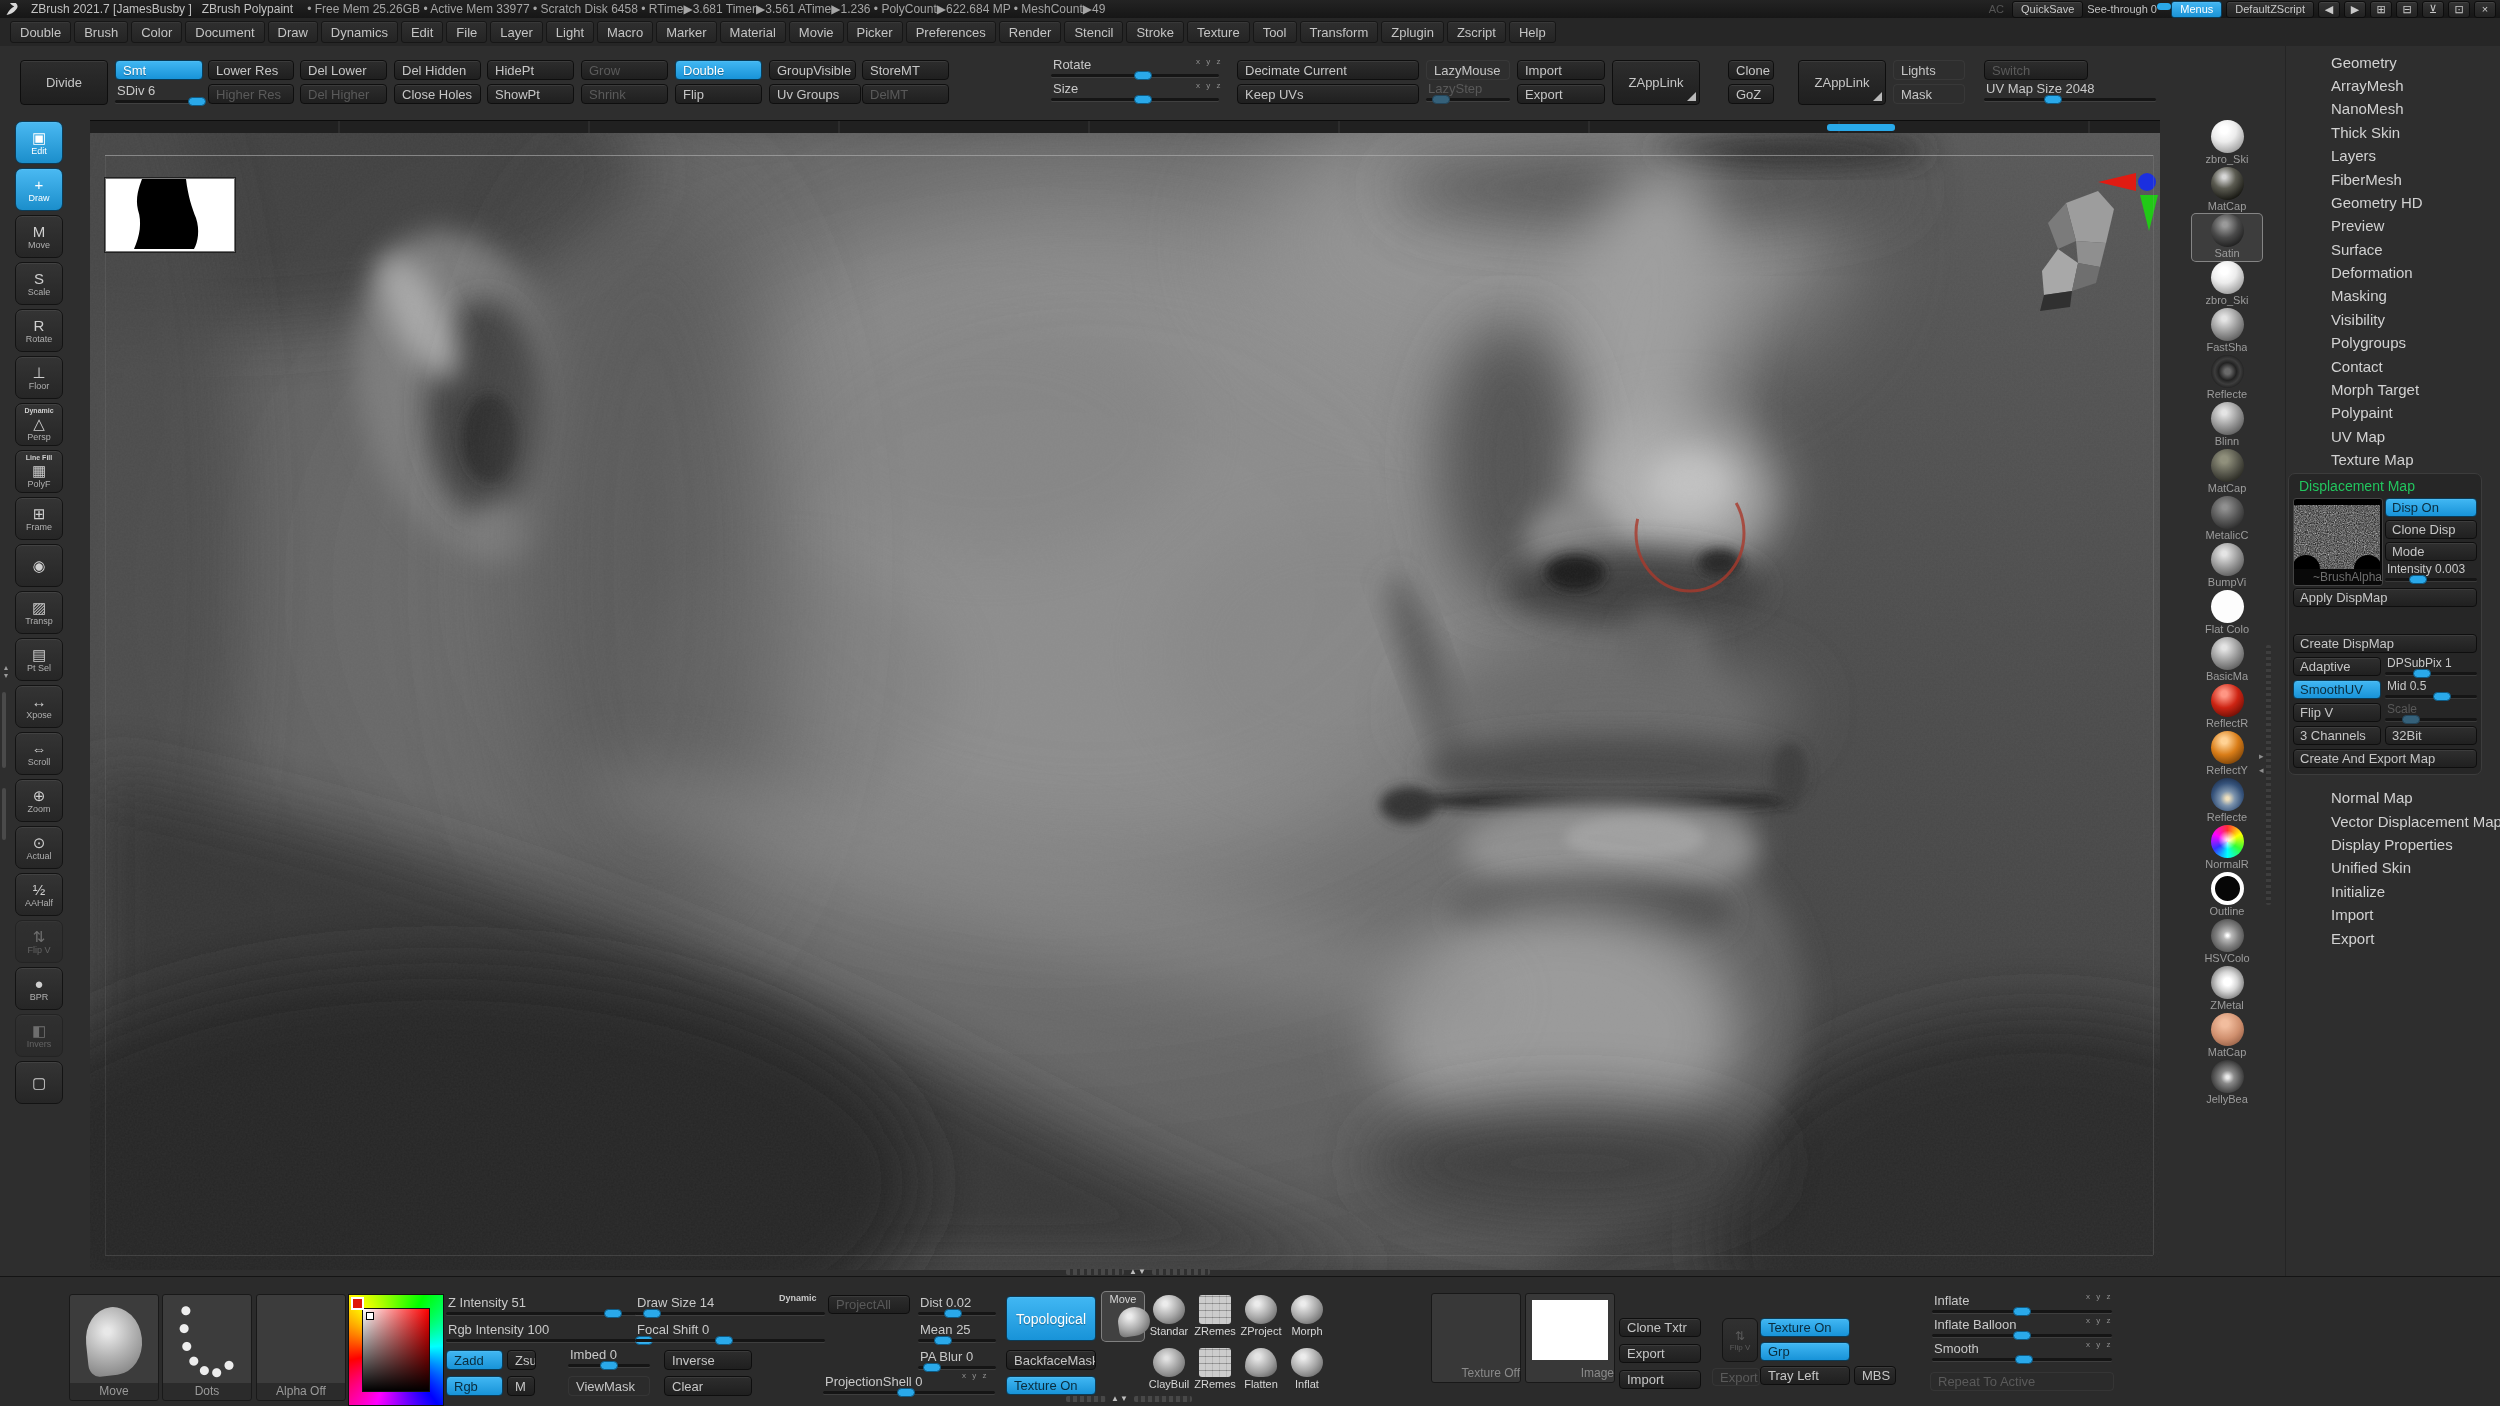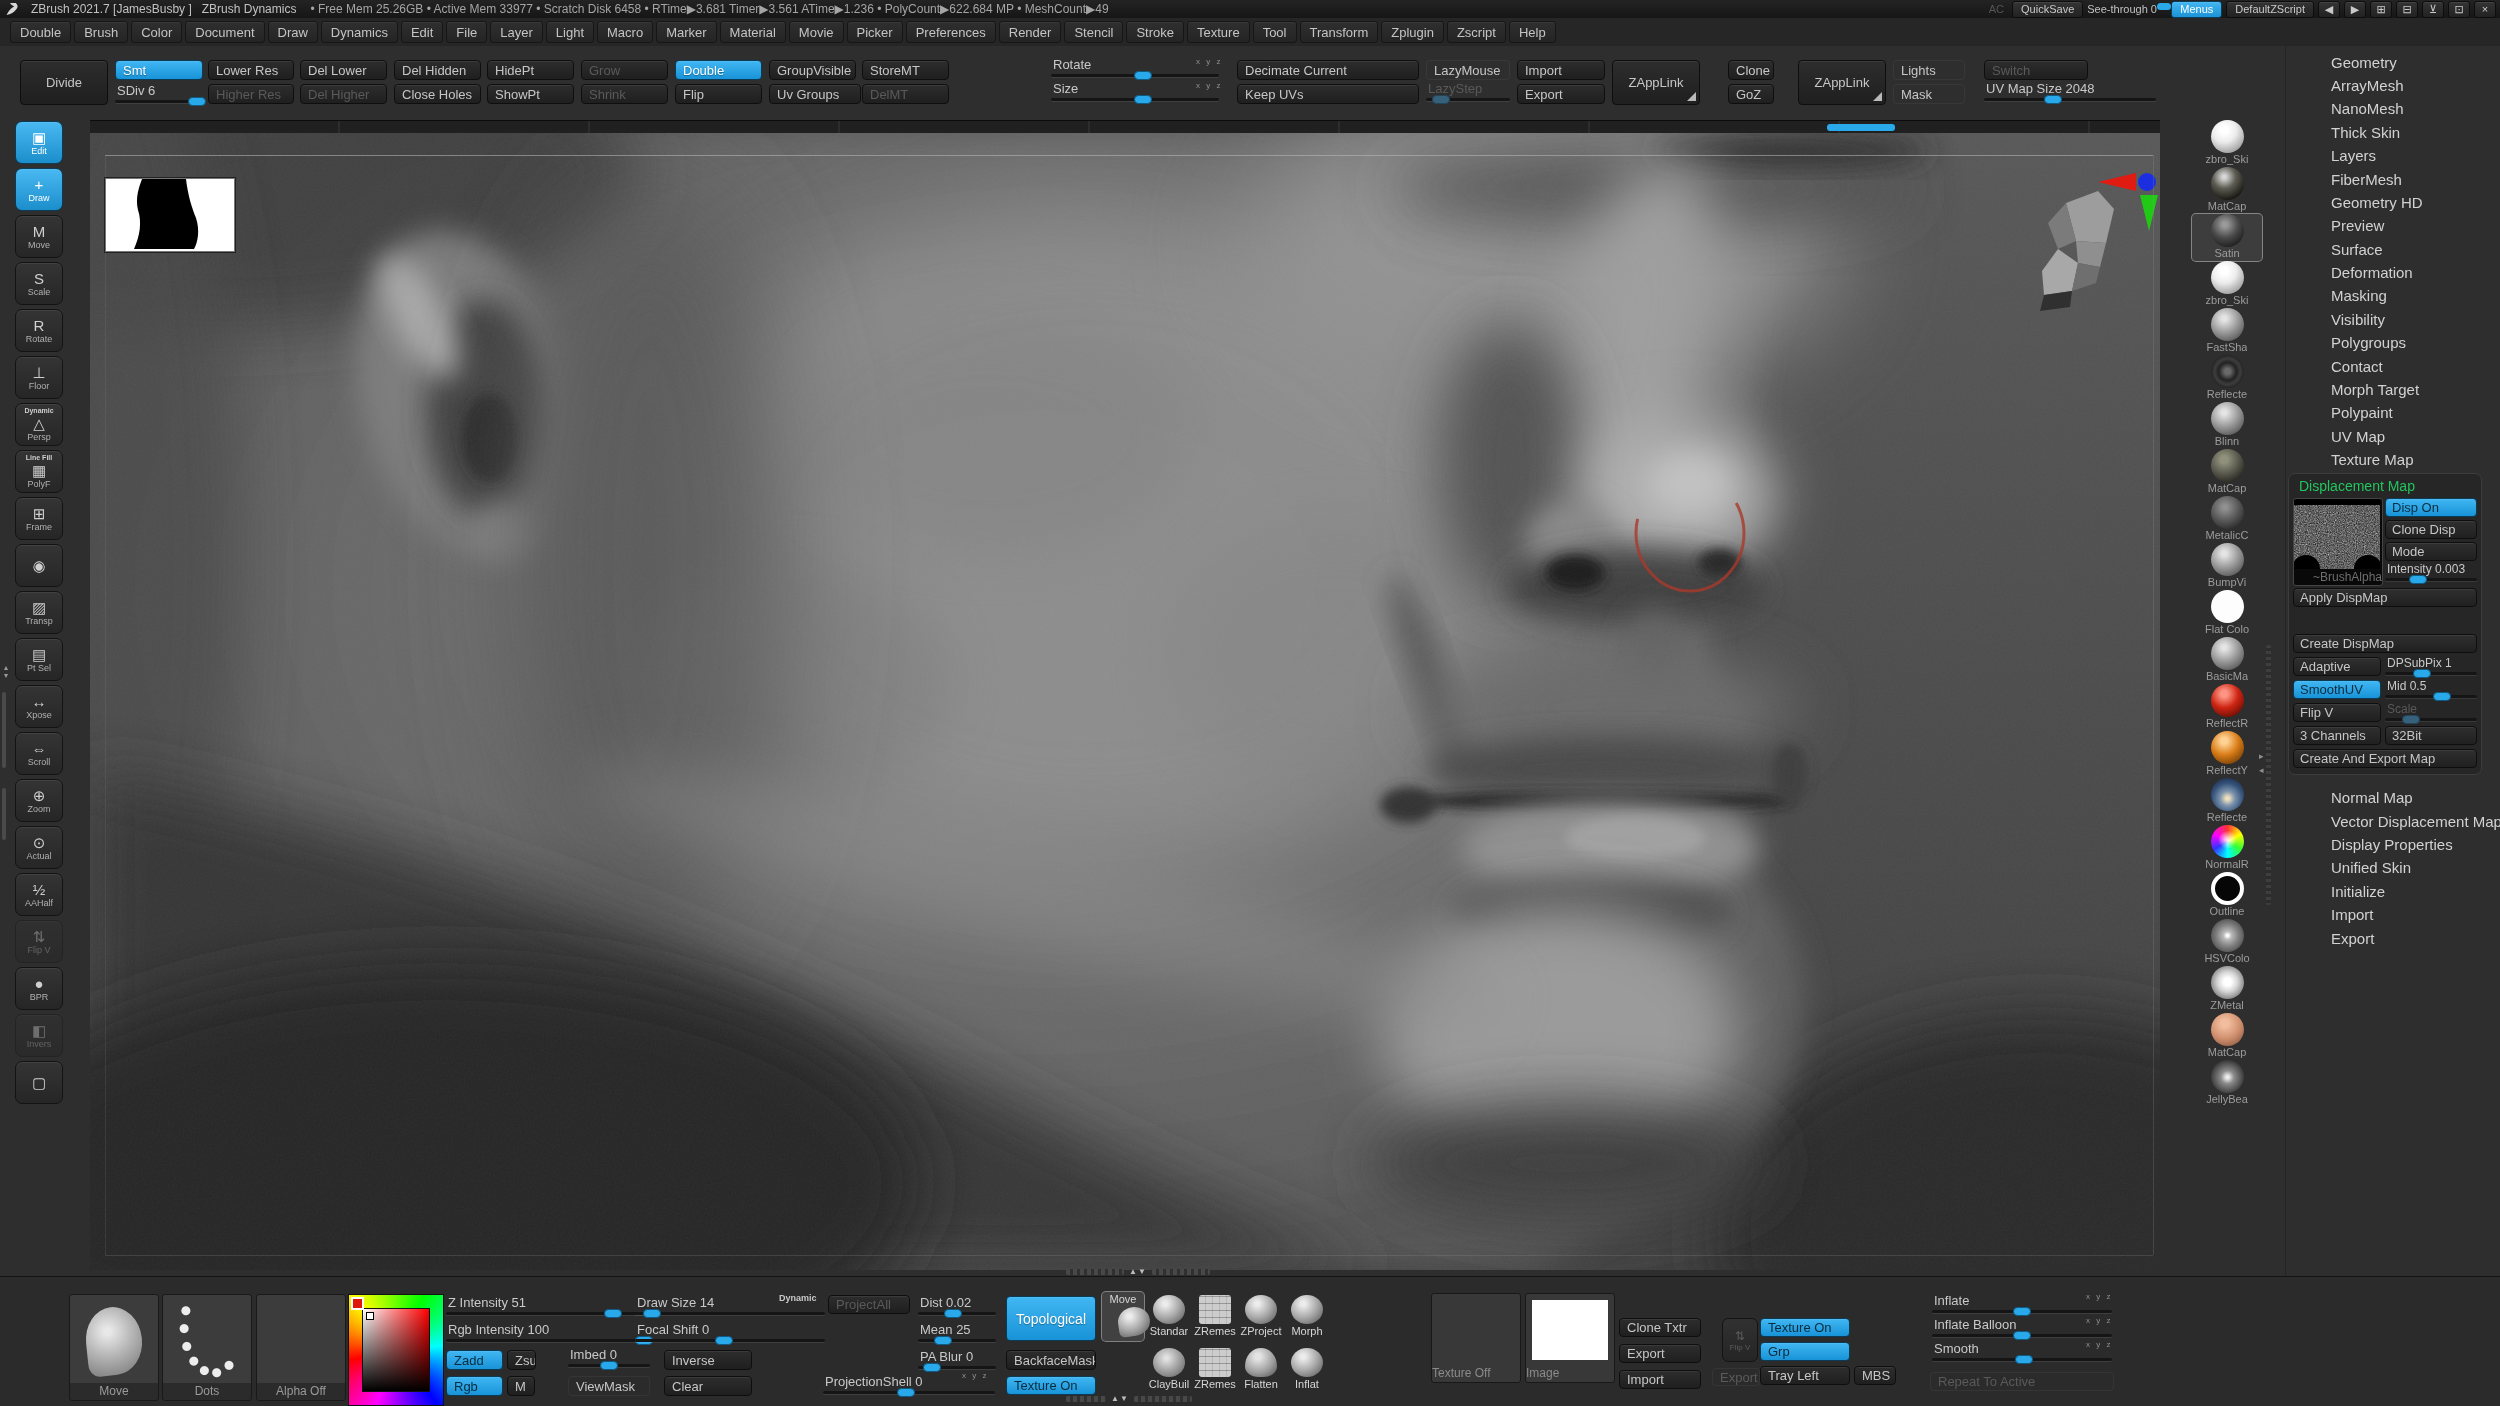--- a/index.html
+++ b/index.html
@@ -139,7 +139,7 @@
         <path d="M3,15 Q7,7 12,5 Q9,4 7,1 L14,1 Q18,5 14,9 Q10,14 3,15 Z" fill="#d8d8d8"></path>
       </svg>
     <span class="tb-txt">ZBrush 2021.7 [JamesBusby ]</span>
-    <span class="tb-txt">ZBrush Dynamics</span>
+    <span class="tb-txt">ZBrush Polypaint</span>
     <span class="tb-stats">• Free Mem 25.26GB • Active Mem 33977 • Scratch Disk 6458 •  RTime▶3.681 Timer▶3.561 ATime▶1.236 • PolyCount▶622.684 MP  • MeshCount▶49</span>
     <div class="tb-right">
       <span style="color:#555;font-size:11px;margin-right:4px">AC</span>

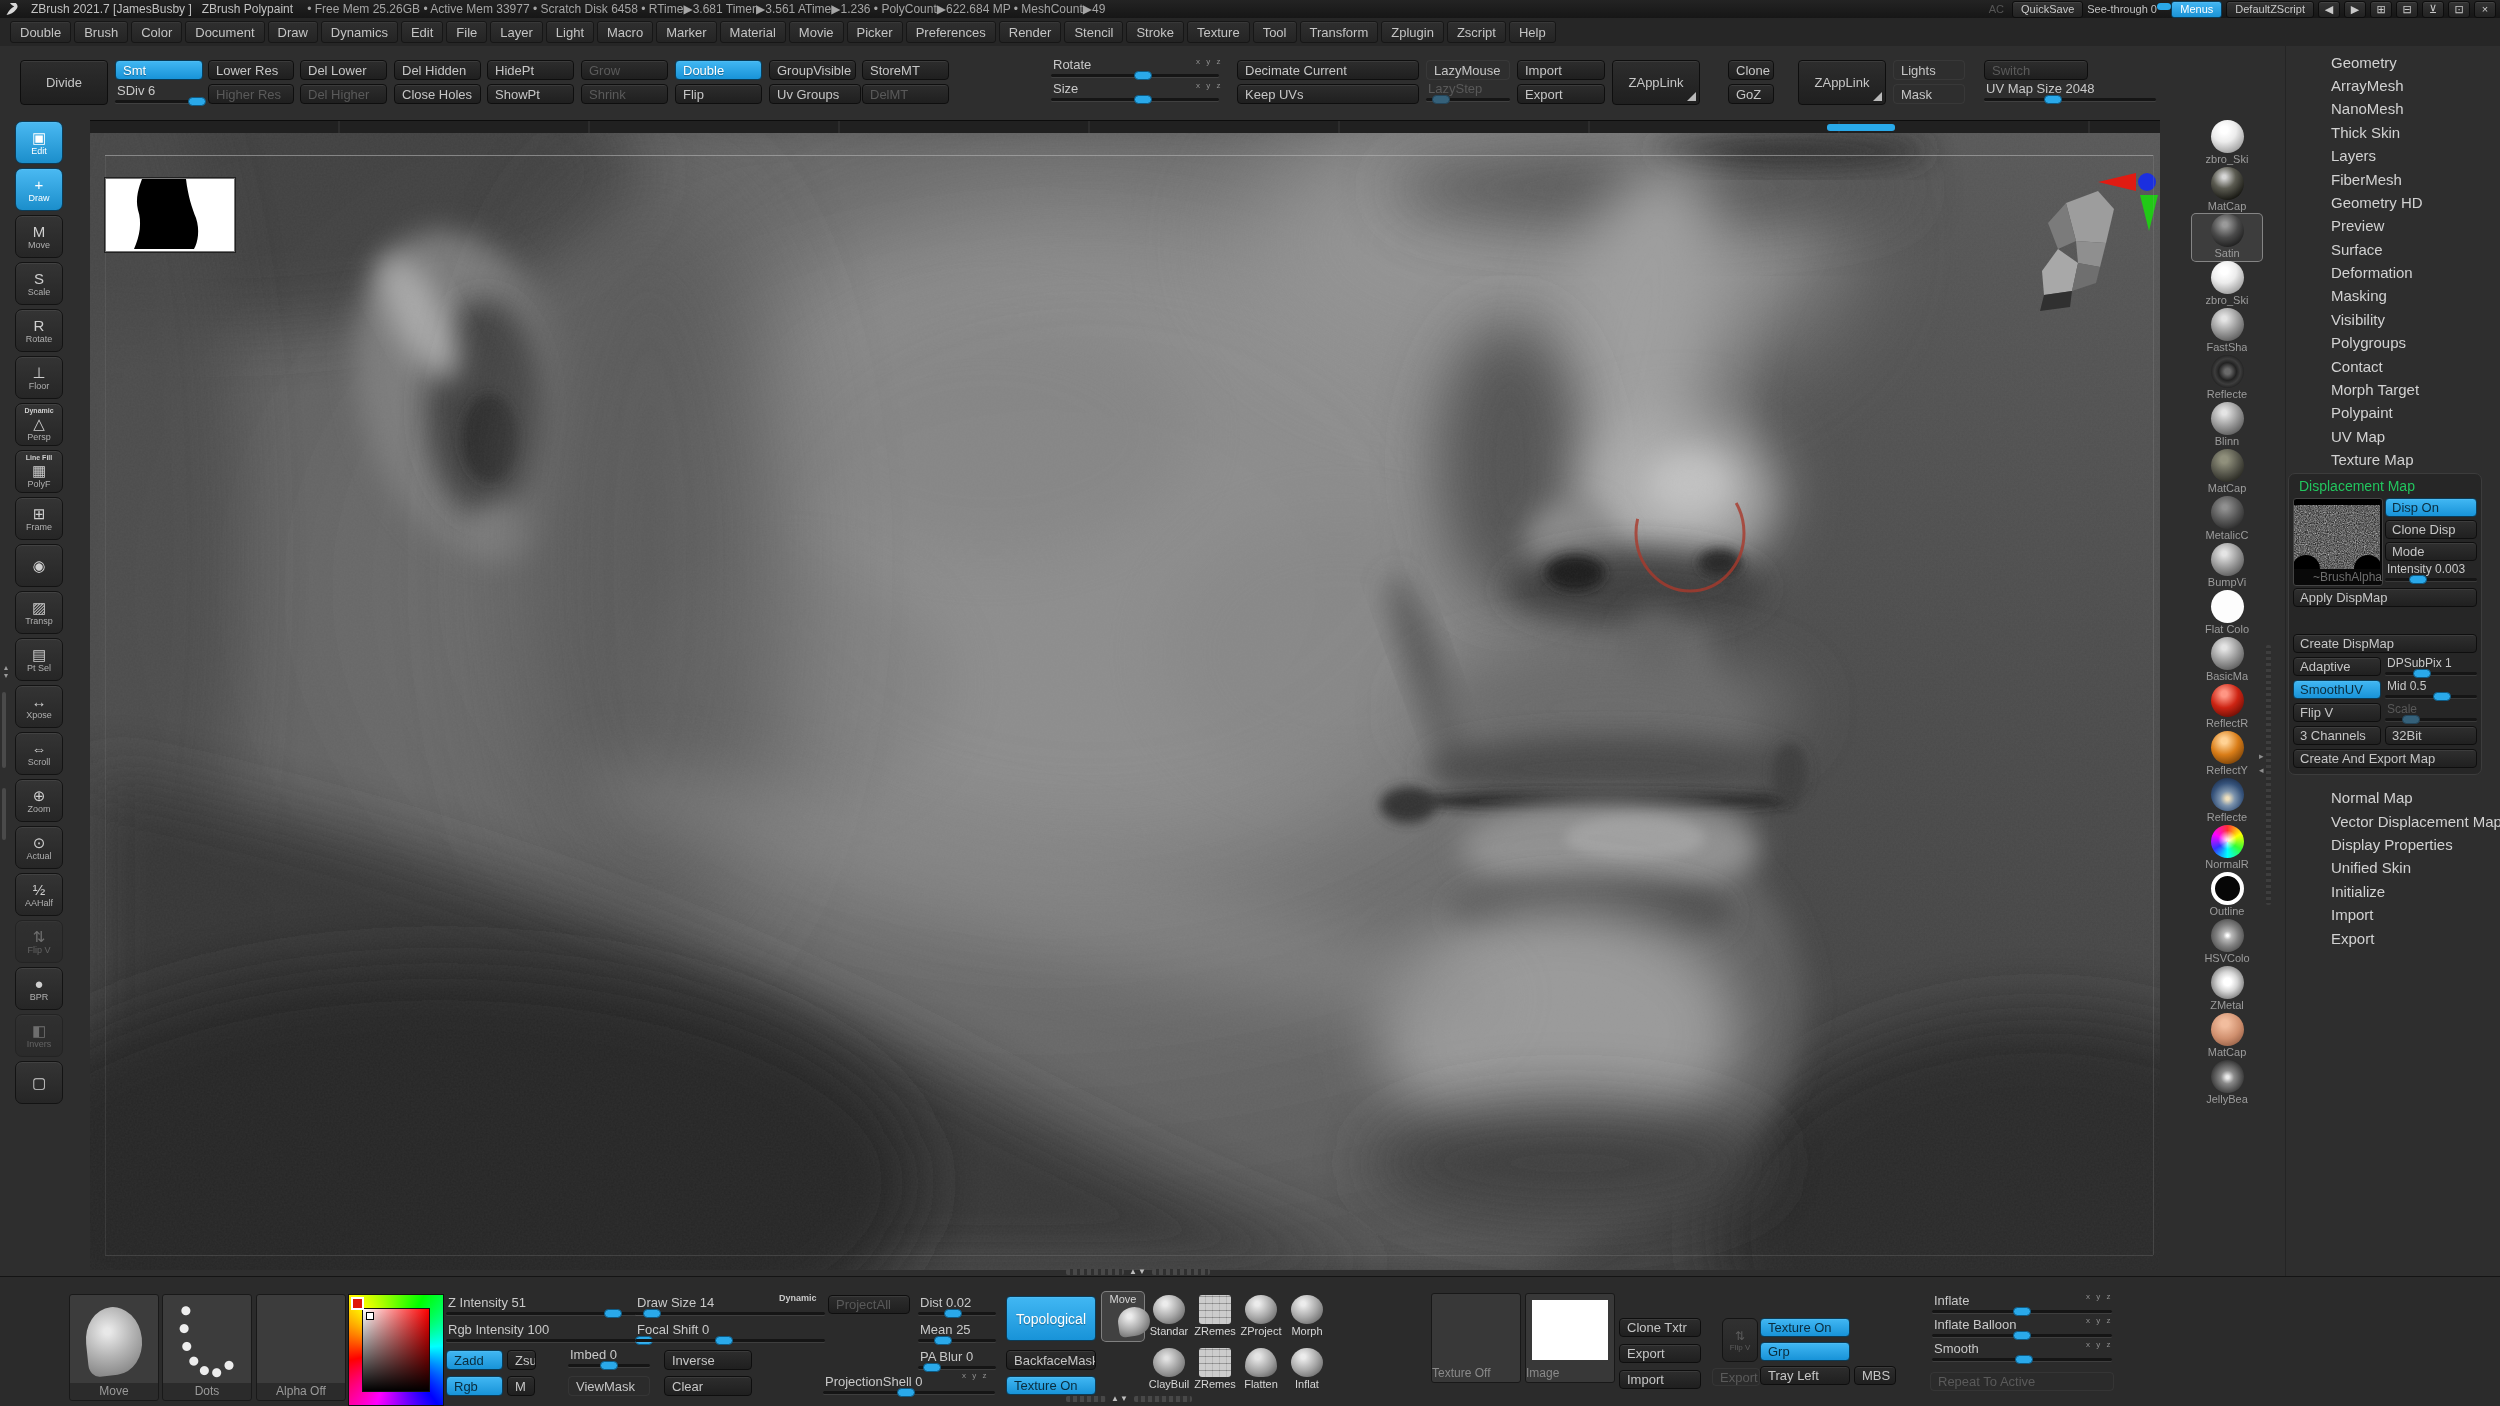--- a/index.html
+++ b/index.html
@@ -124,7 +124,7 @@
   .handle .tri{font-size:8px;color:#bdbdbd;letter-spacing:1px}
   .ttile{position:absolute;top:1293px;width:90px;height:90px;background:#383838;border:1px solid #181818;border-radius:3px;box-sizing:border-box;z-index:19}
   .ttile .inner-w{position:absolute;left:6px;top:6px;width:76px;height:60px;background:#fff}
-  .ttile .tt-l{position:absolute;left:0;right:0;bottom:2px;text-align:left;font-size:12px;color:#8a8a8a;white-space:nowrap}
+  .ttile .tt-l{position:absolute;left:0;right:0;bottom:2px;text-align:right;font-size:12px;color:#8a8a8a;white-space:nowrap}
   .ltbtn-mini{position:absolute;width:34px;height:42px;border-radius:6px;background:linear-gradient(#313131,#252525);border:1px solid #141414;display:flex;flex-direction:column;align-items:center;justify-content:center;color:#5c5c5c;font-size:12px;z-index:19}
   .ltbtn-mini .ml{font-size:8px}
   .z19{z-index:19}

